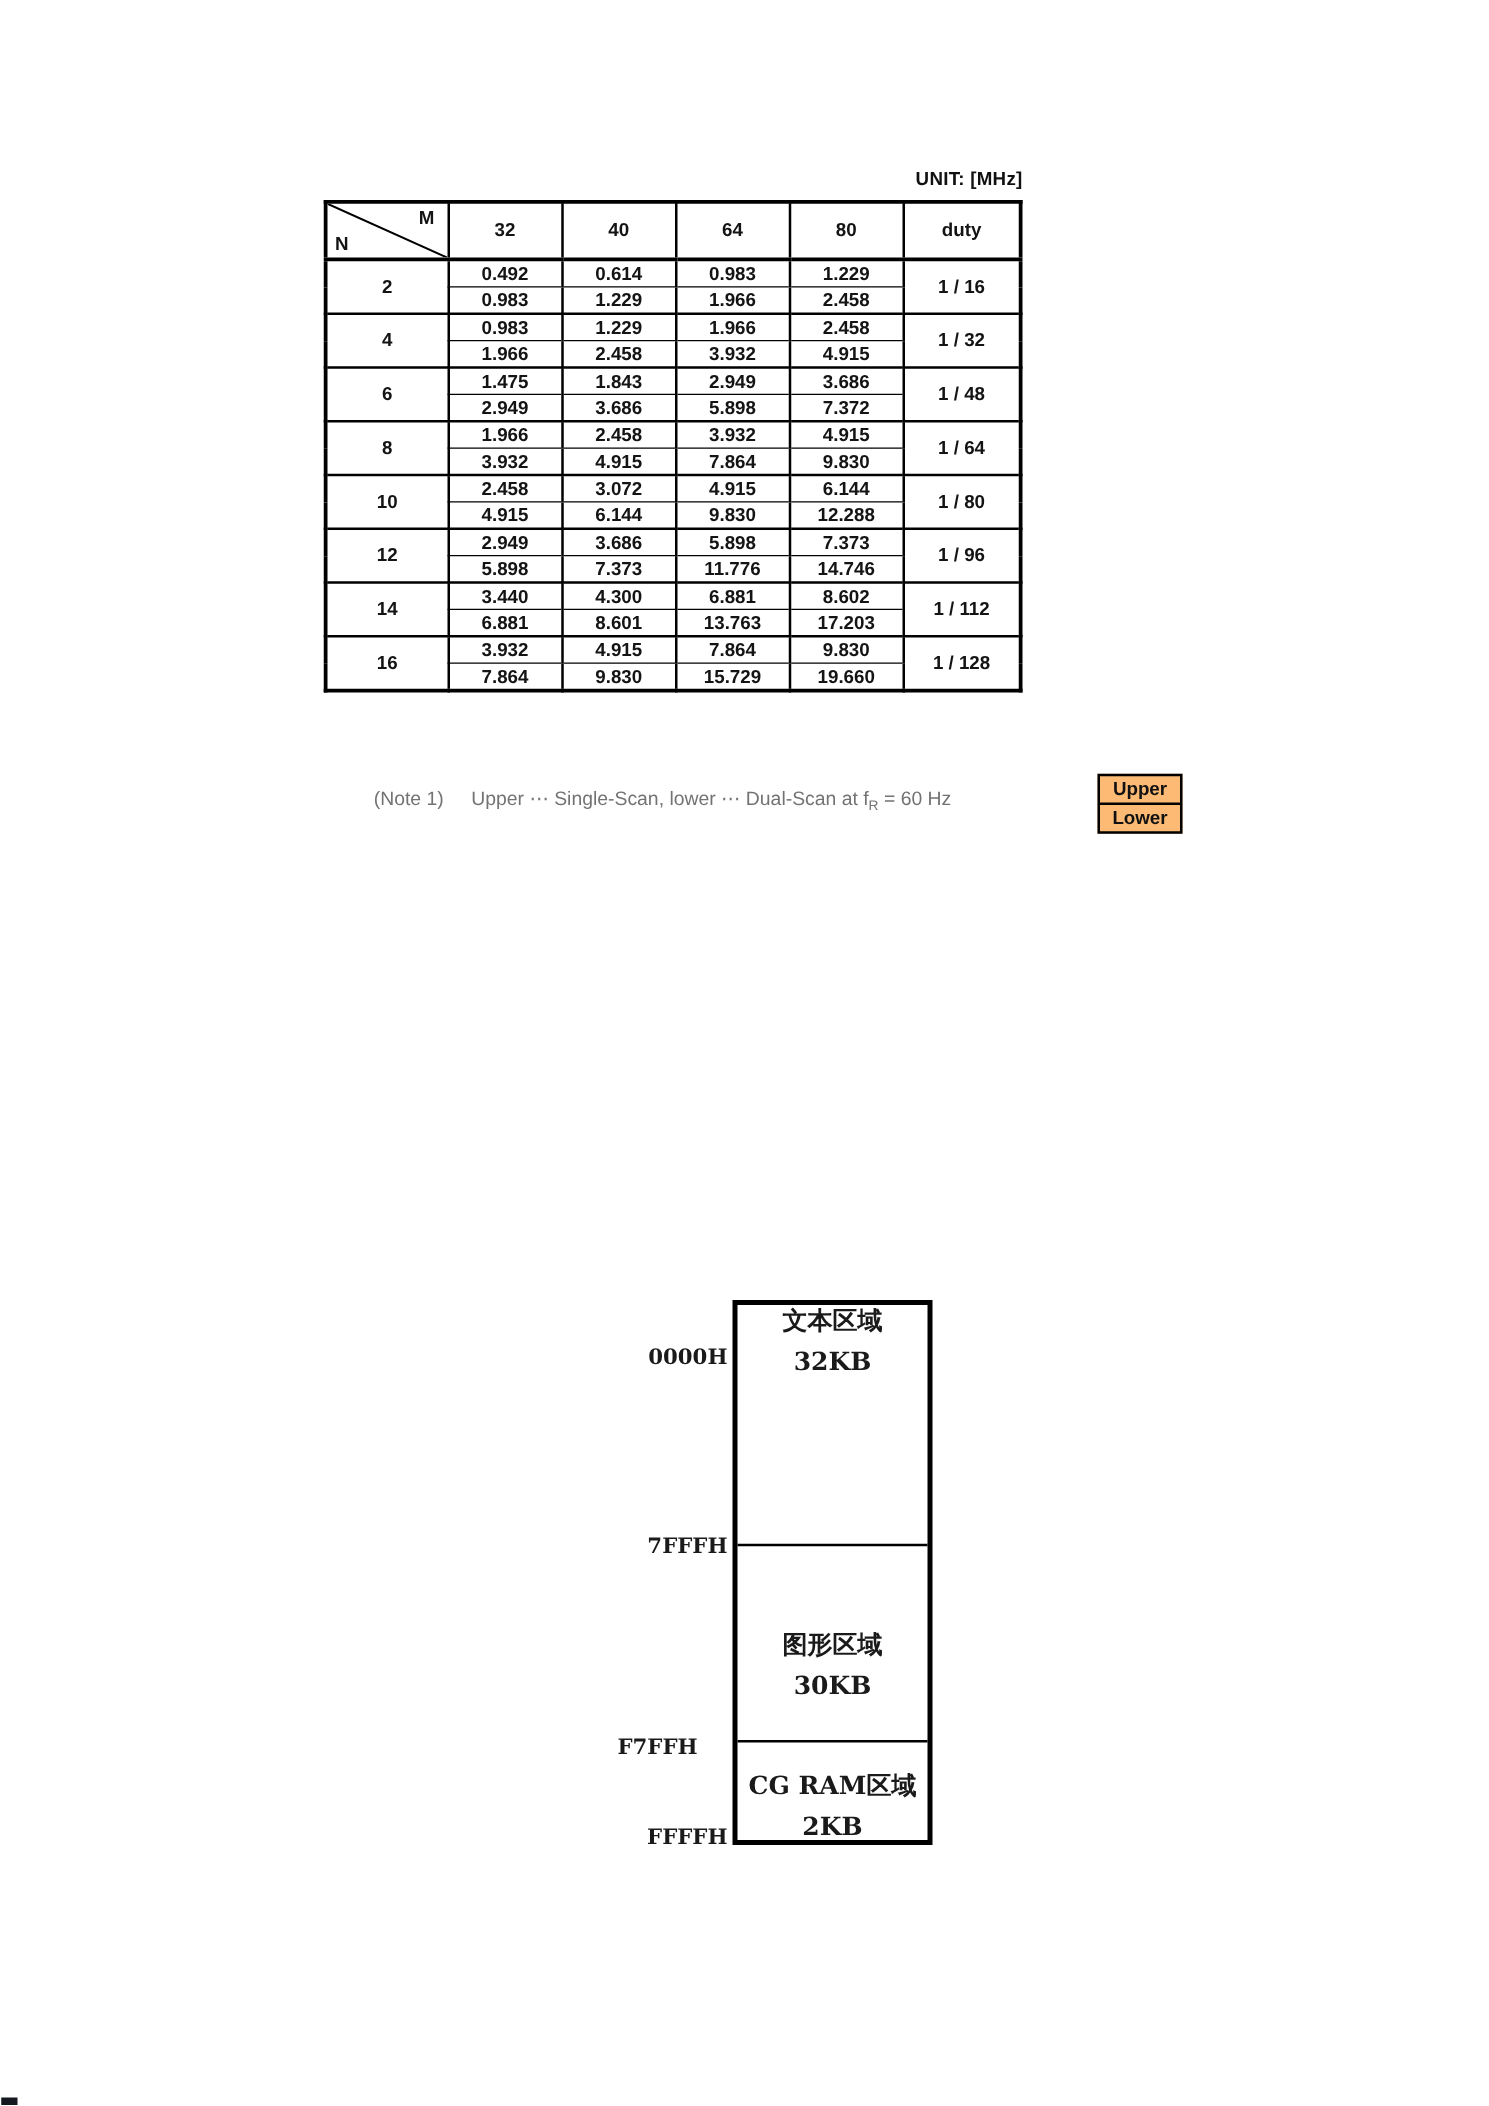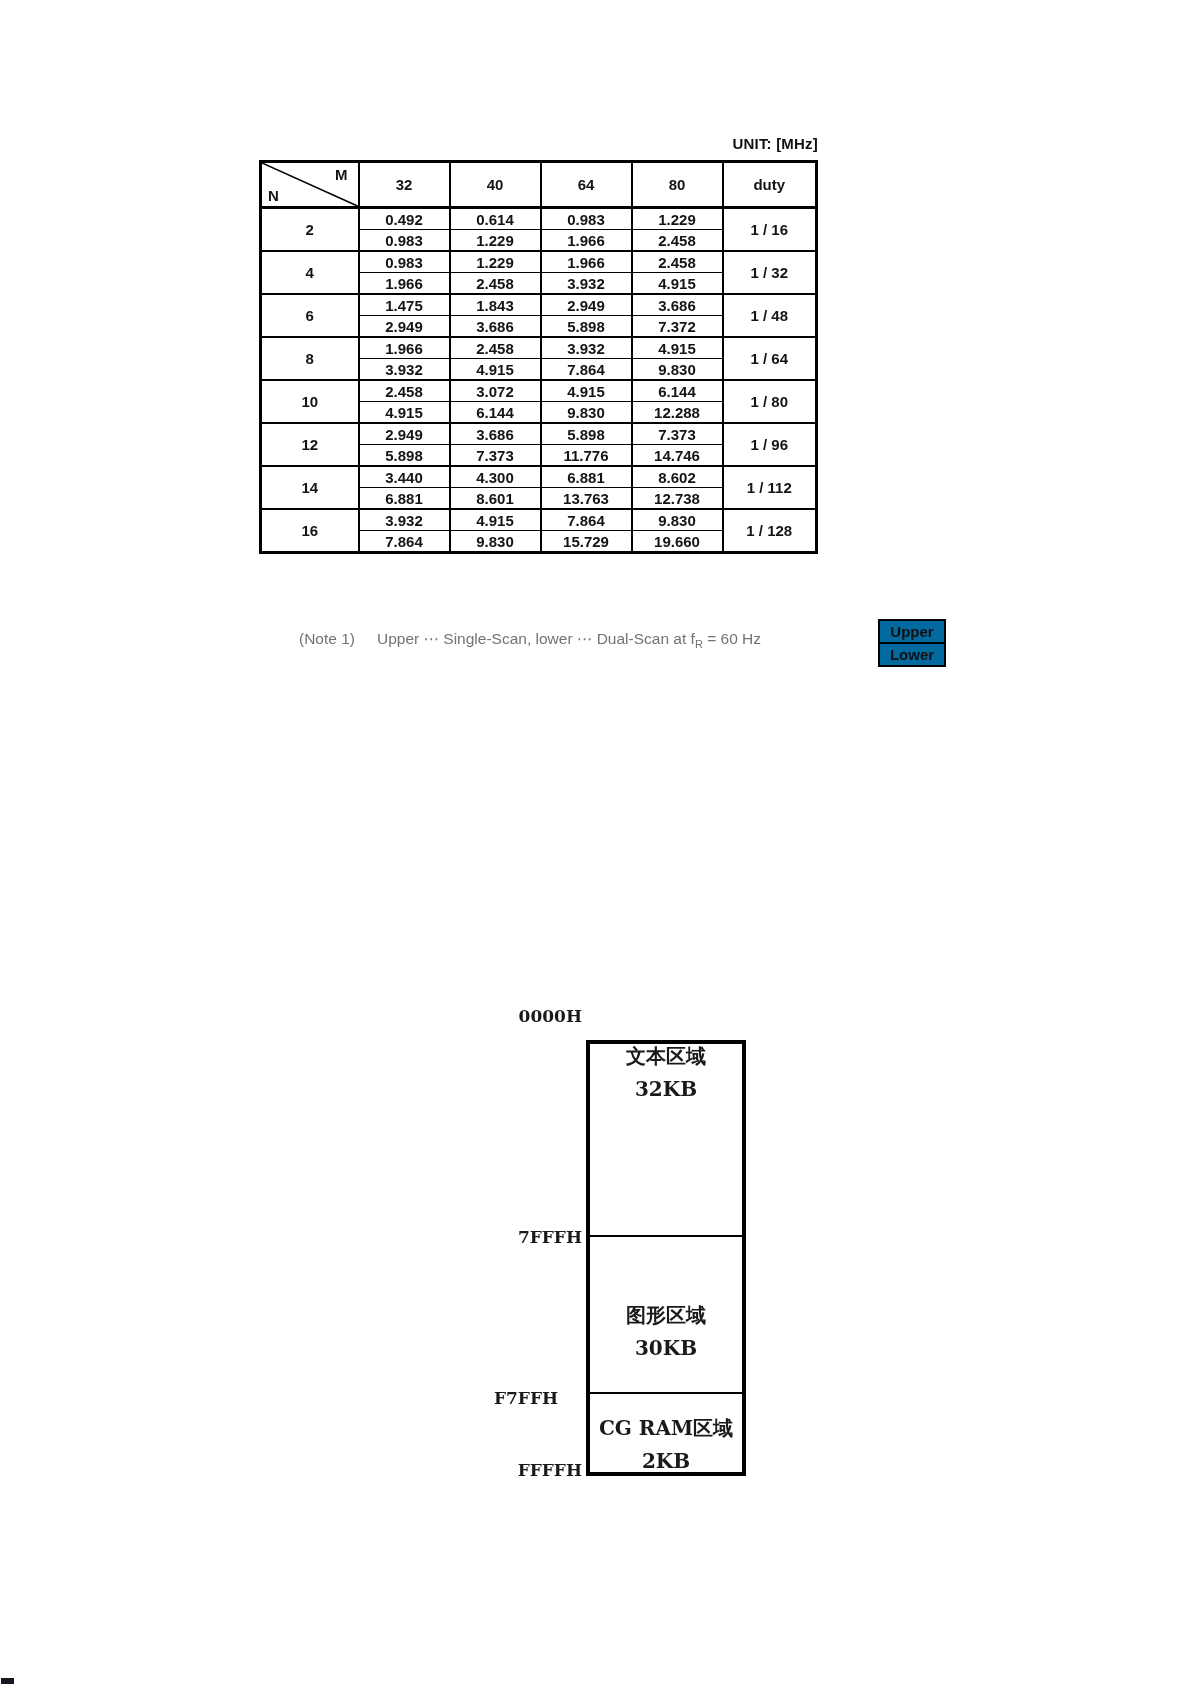--- a/index.html
+++ b/index.html
@@ -210,7 +210,7 @@
           <td class="group-end">6.881</td>
           <td class="group-end">8.601</td>
           <td class="group-end">13.763</td>
-          <td class="group-end">12.738</td>
+          <td class="group-end">17.203</td>
         </tr>
         <tr>
           <td rowspan="2" class="group-end">16</td>

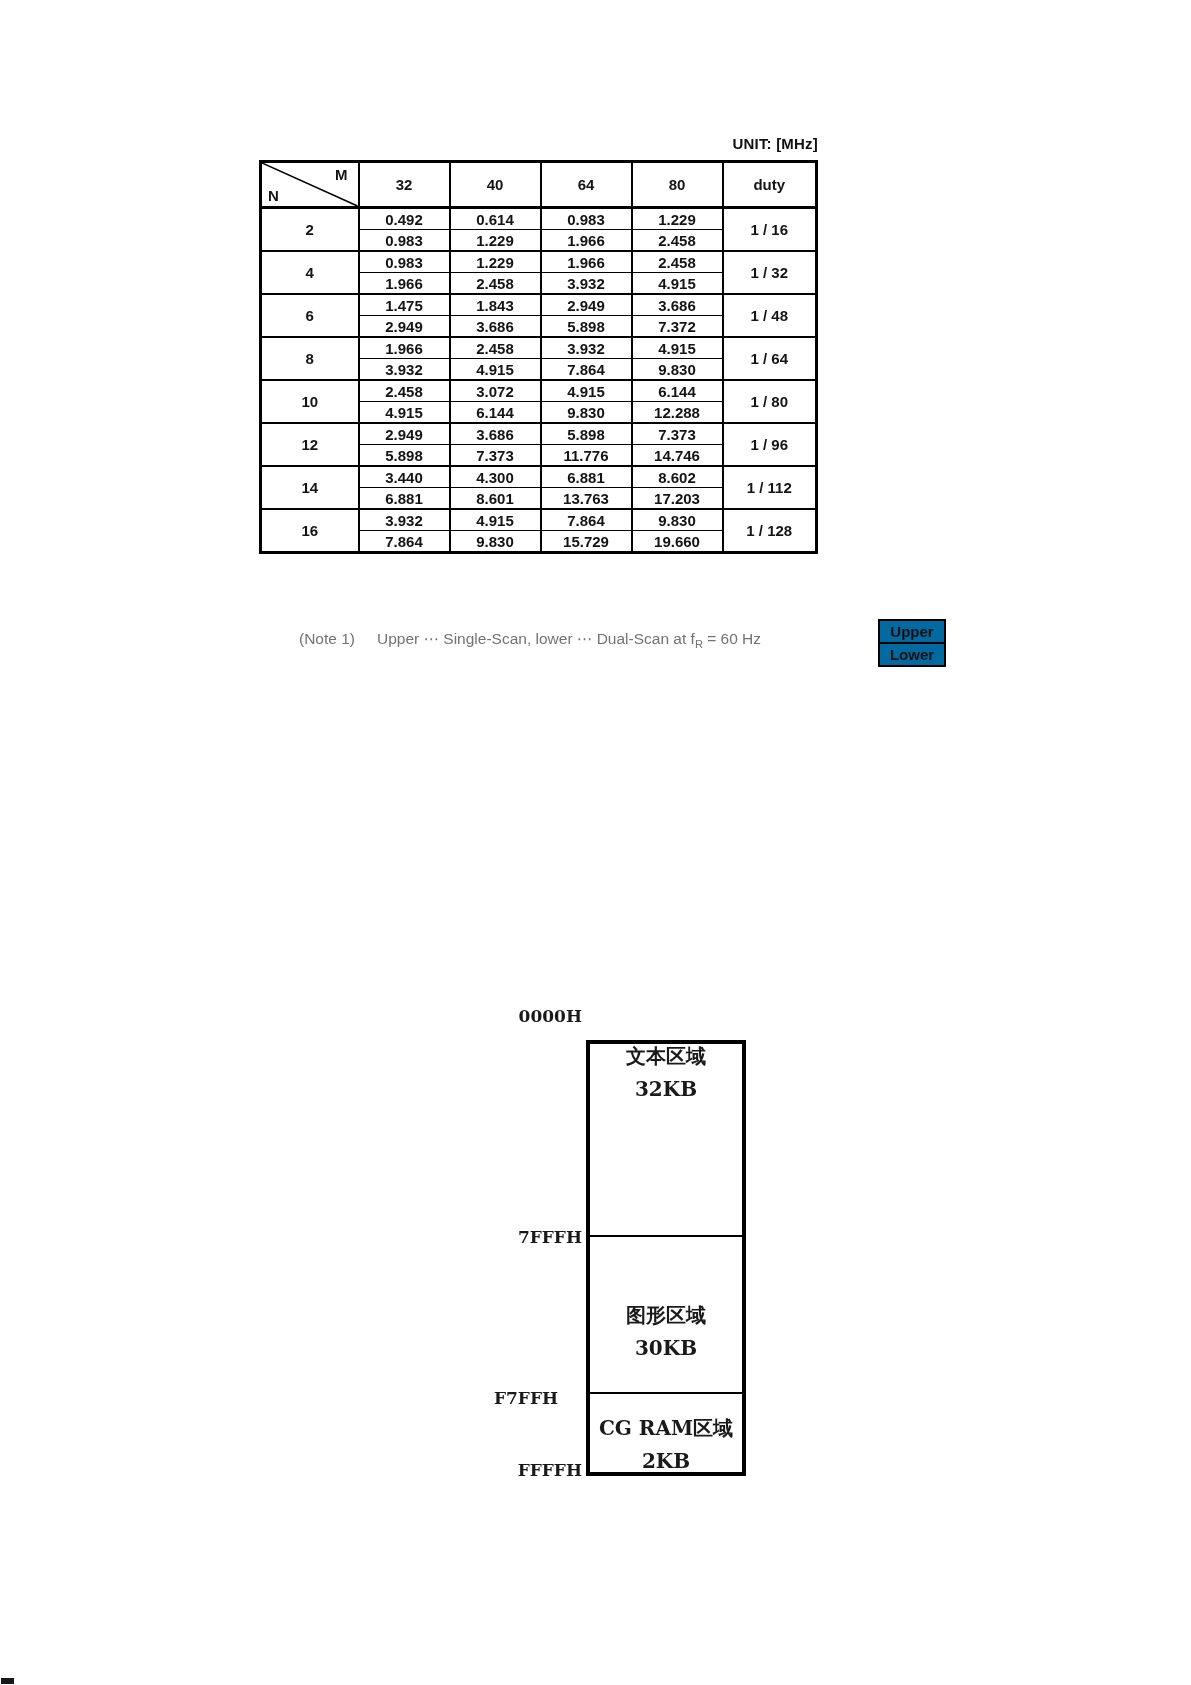--- a/index.html
+++ b/index.html
@@ -46,7 +46,7 @@
   
   .legend-box {
     position:absolute; left:878px; top:619px; width:64px;
-    border:2px solid #000; background:#0369a1;
+    border:2px solid #000; background:#fdba74;
   }
   .legend-box .legend-cell {
     font-size:15px; font-weight:bold; text-align:center; height:21px; line-height:21px;

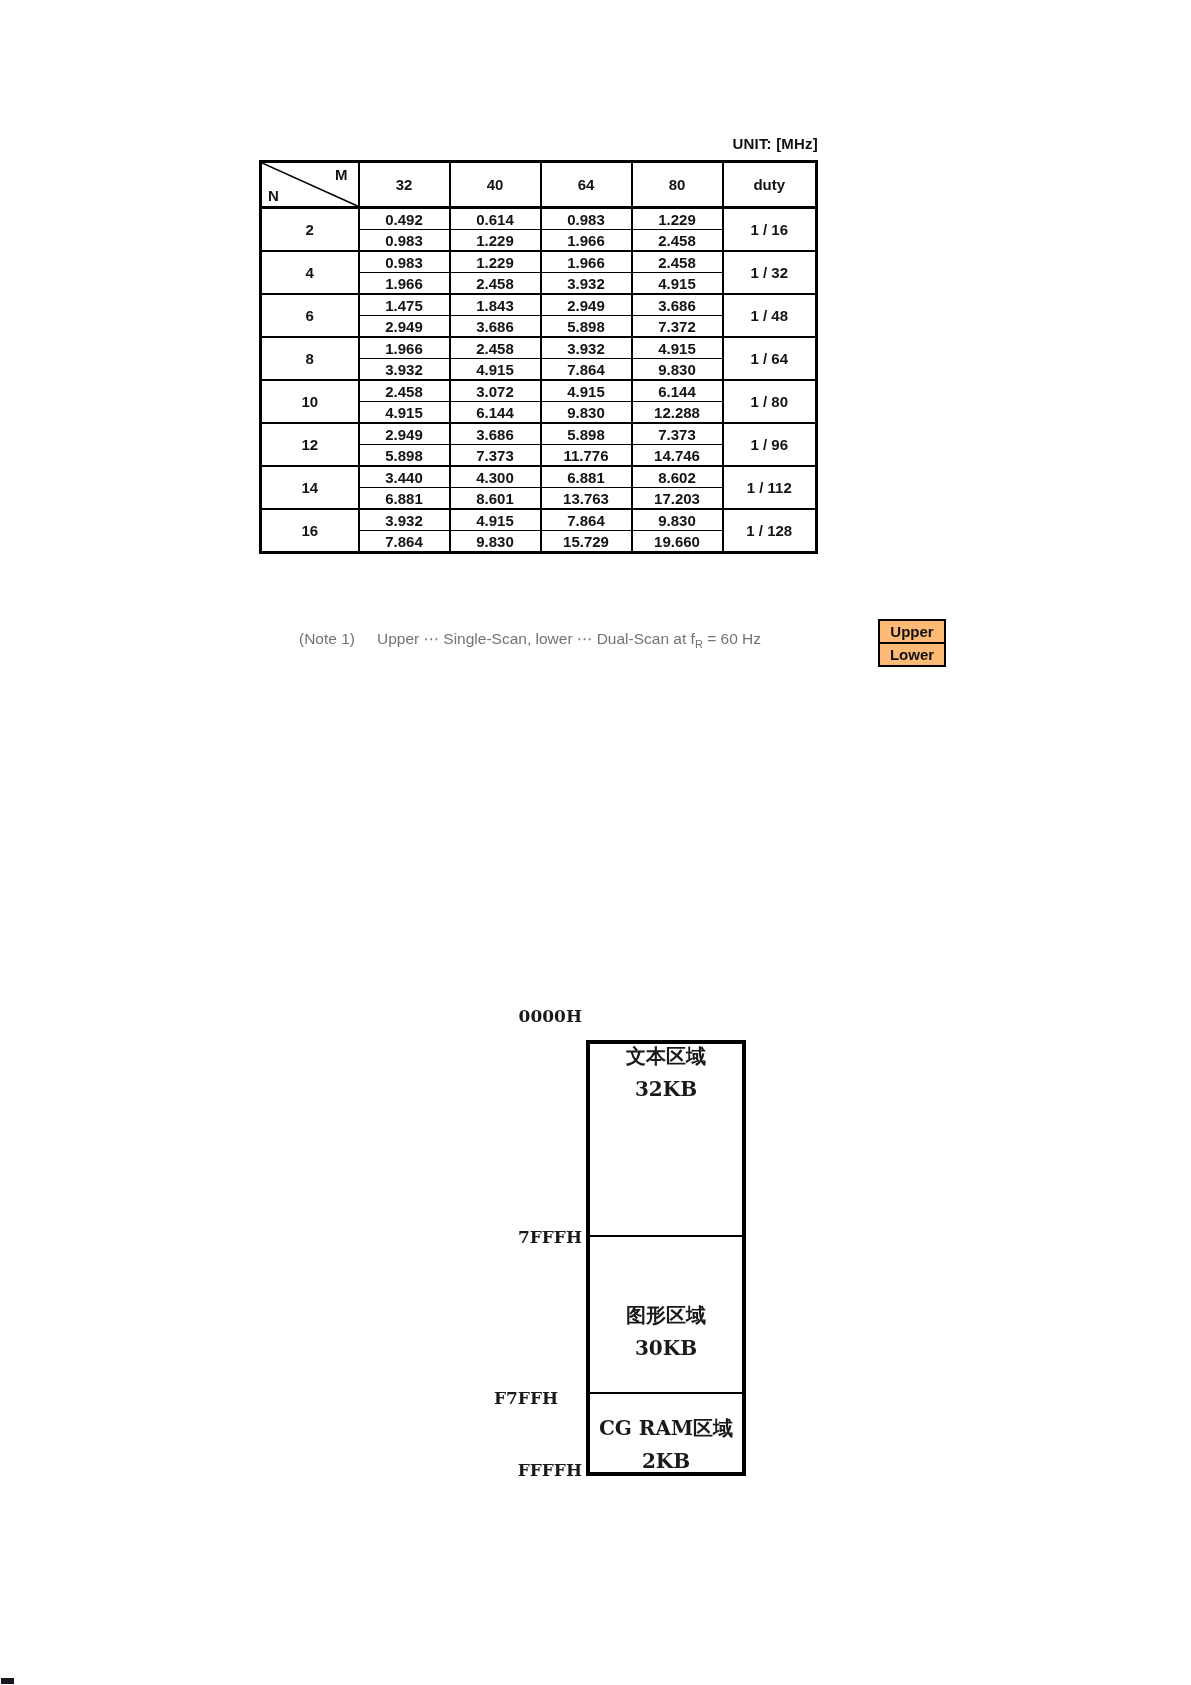--- a/index.html
+++ b/index.html
@@ -70,7 +70,7 @@
     font-family:"DejaVu Serif","Liberation Serif", serif;
     font-size:17px; font-weight:bold; color:#1a1a1a;
   }
-  .addr-0 { top:1006px; }
+  .addr-0 { top:1076px; }
   .addr-1 { top:1227px; }
   .addr-2 { top:1388px;text-align:center; }
   .addr-3 { top:1460px; }

